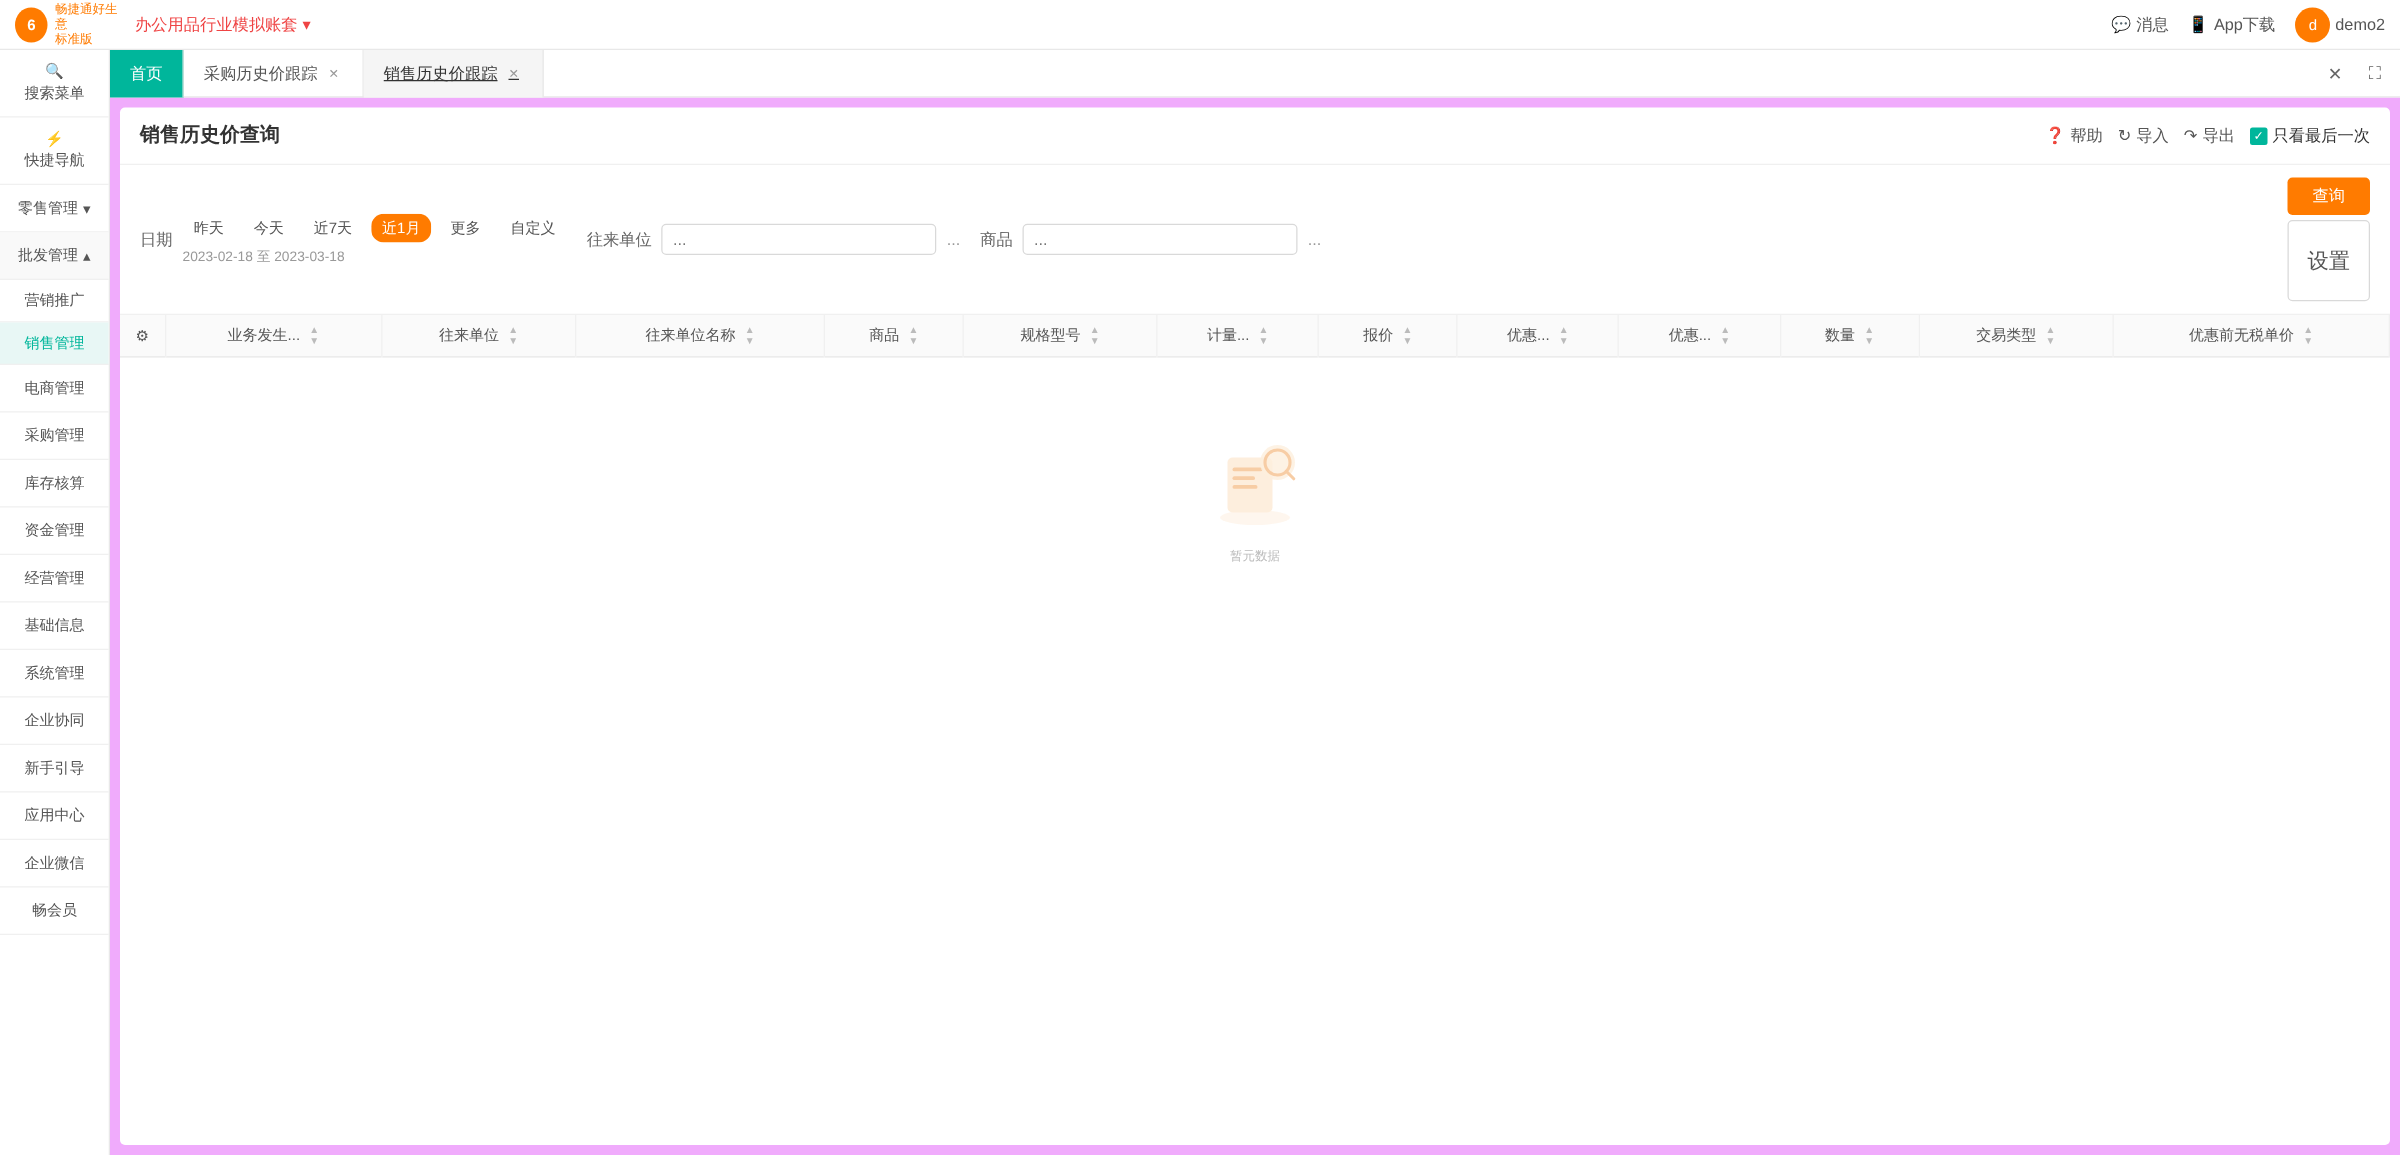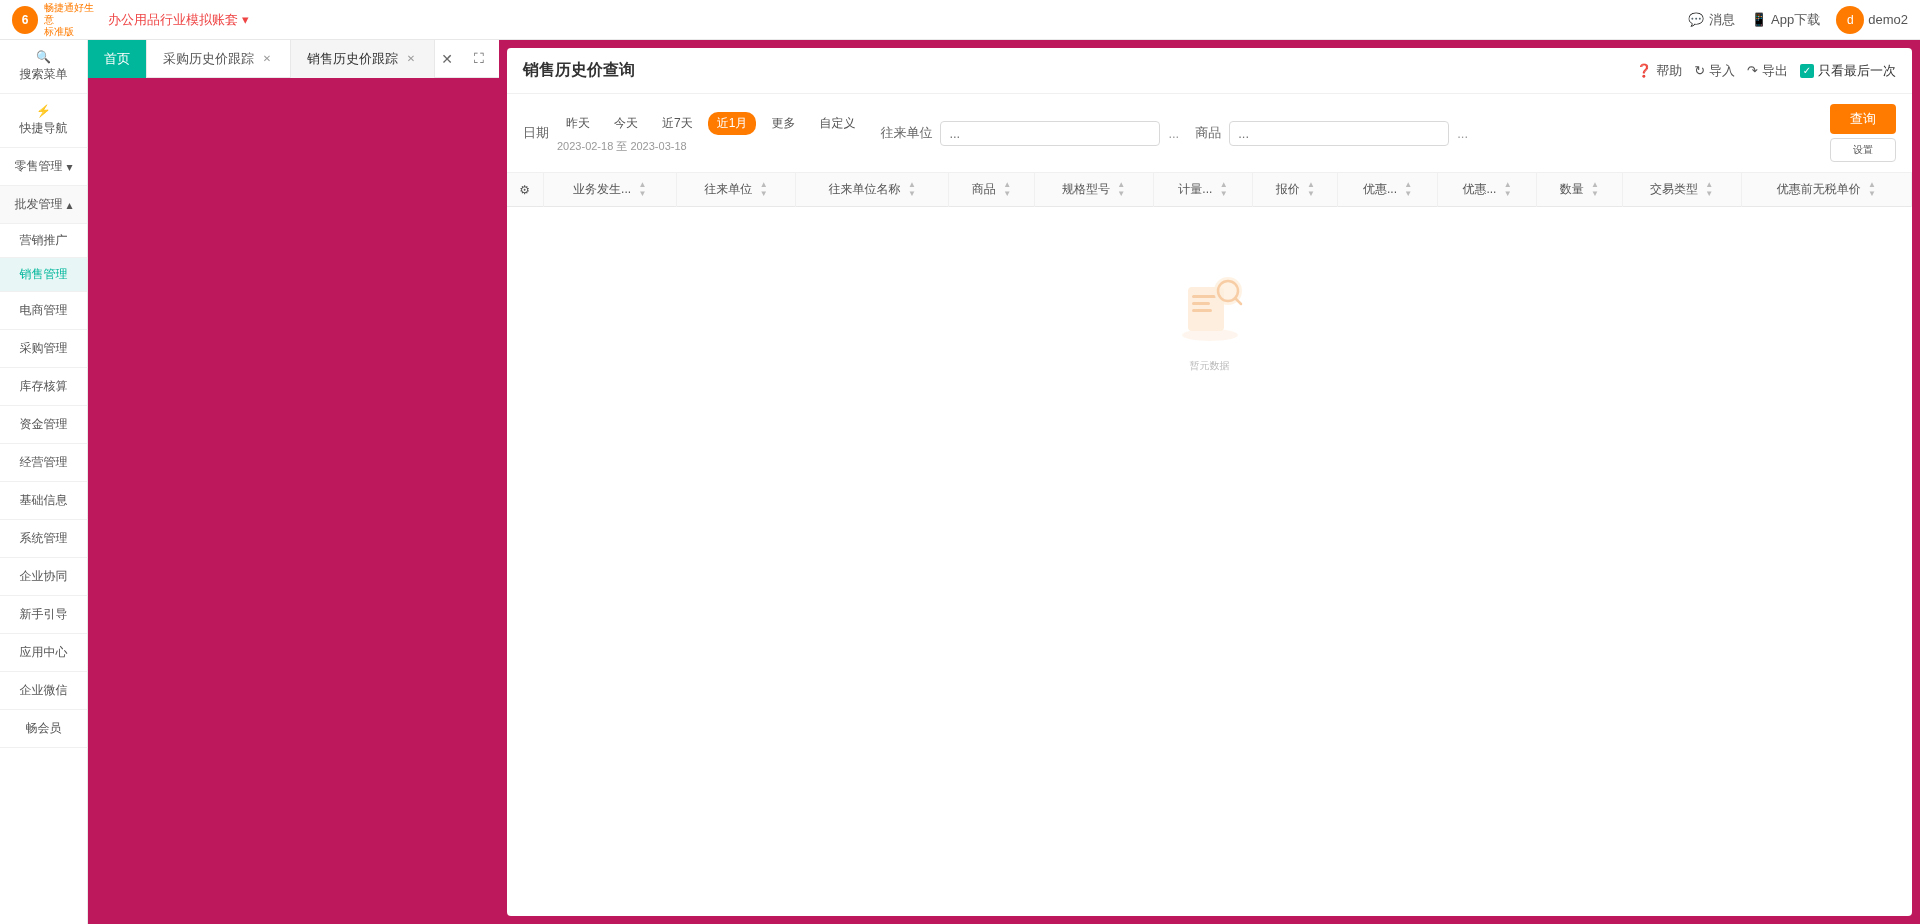--- a/index.html
+++ b/index.html
@@ -118,9 +118,9 @@
     .content-area {
       flex: 1;
       display: flex;
-      flex-direction: row;
+      flex-direction: column;
       overflow: hidden;
-      background: #be185d;
+      background: #f0abfc;
     }
 
     

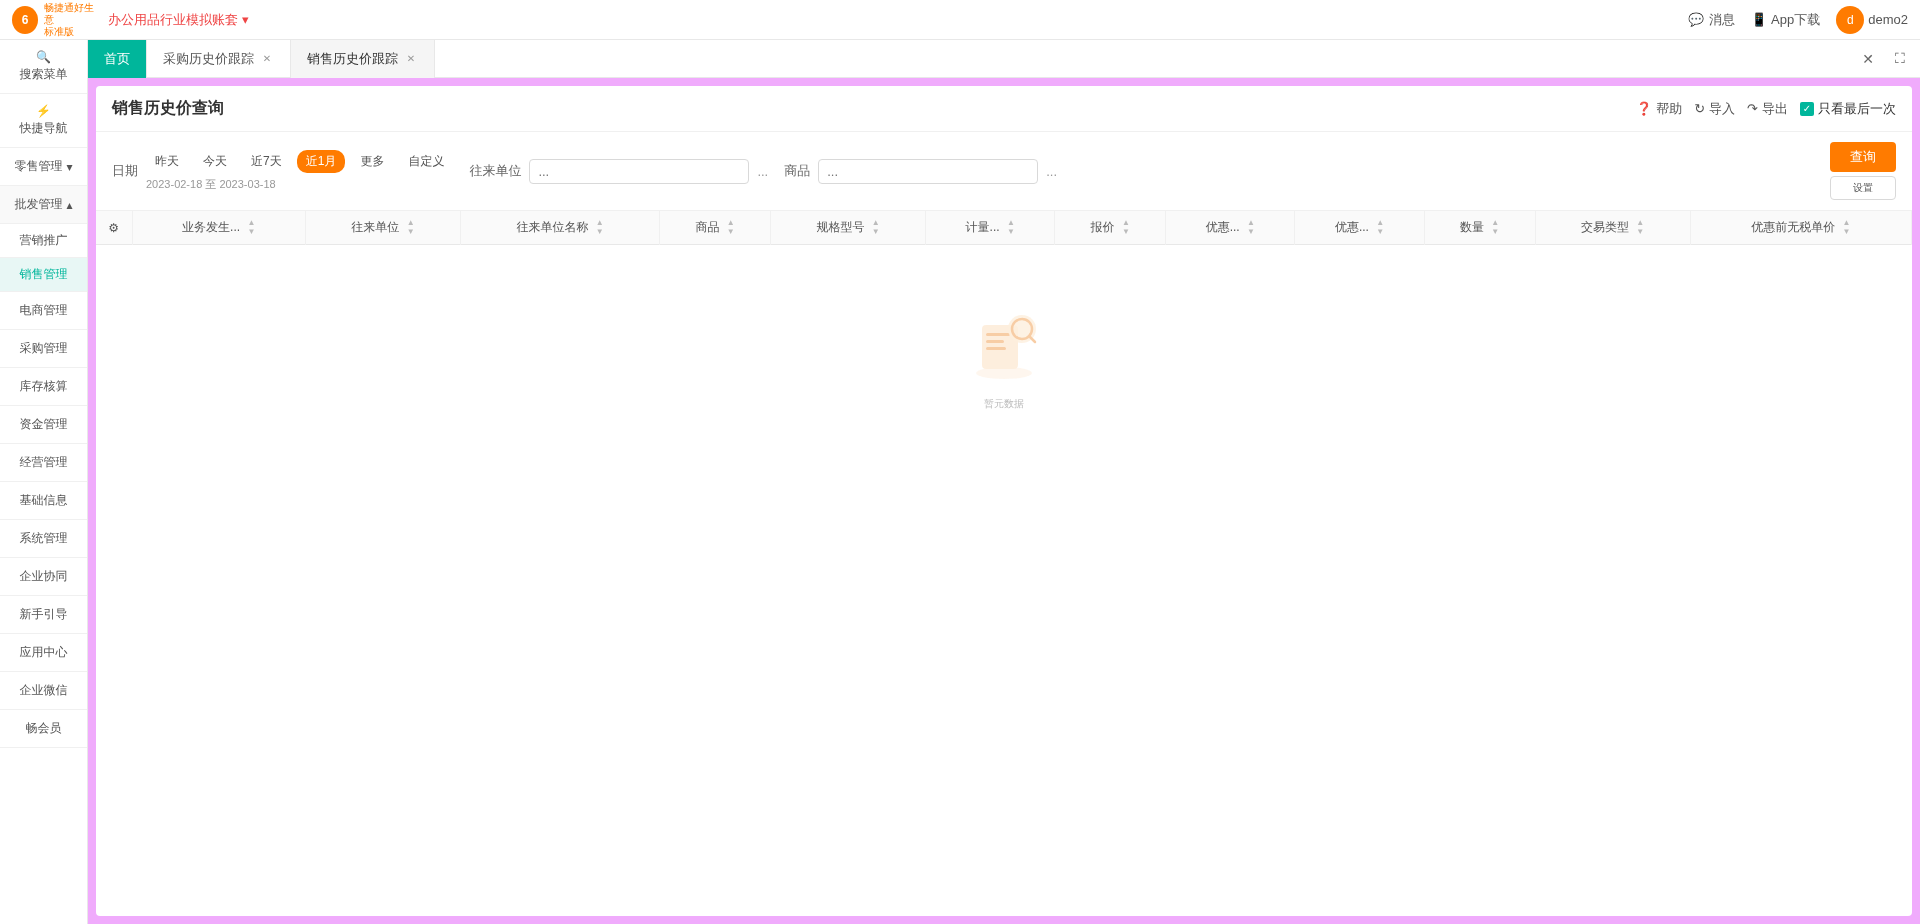--- a/index.html
+++ b/index.html
@@ -152,6 +152,7 @@
     .tab.active {
       background: #f5f5f5;
       color: #333;
+      text-decoration: underline;
     }
     .tab-close {
       width: 14px;

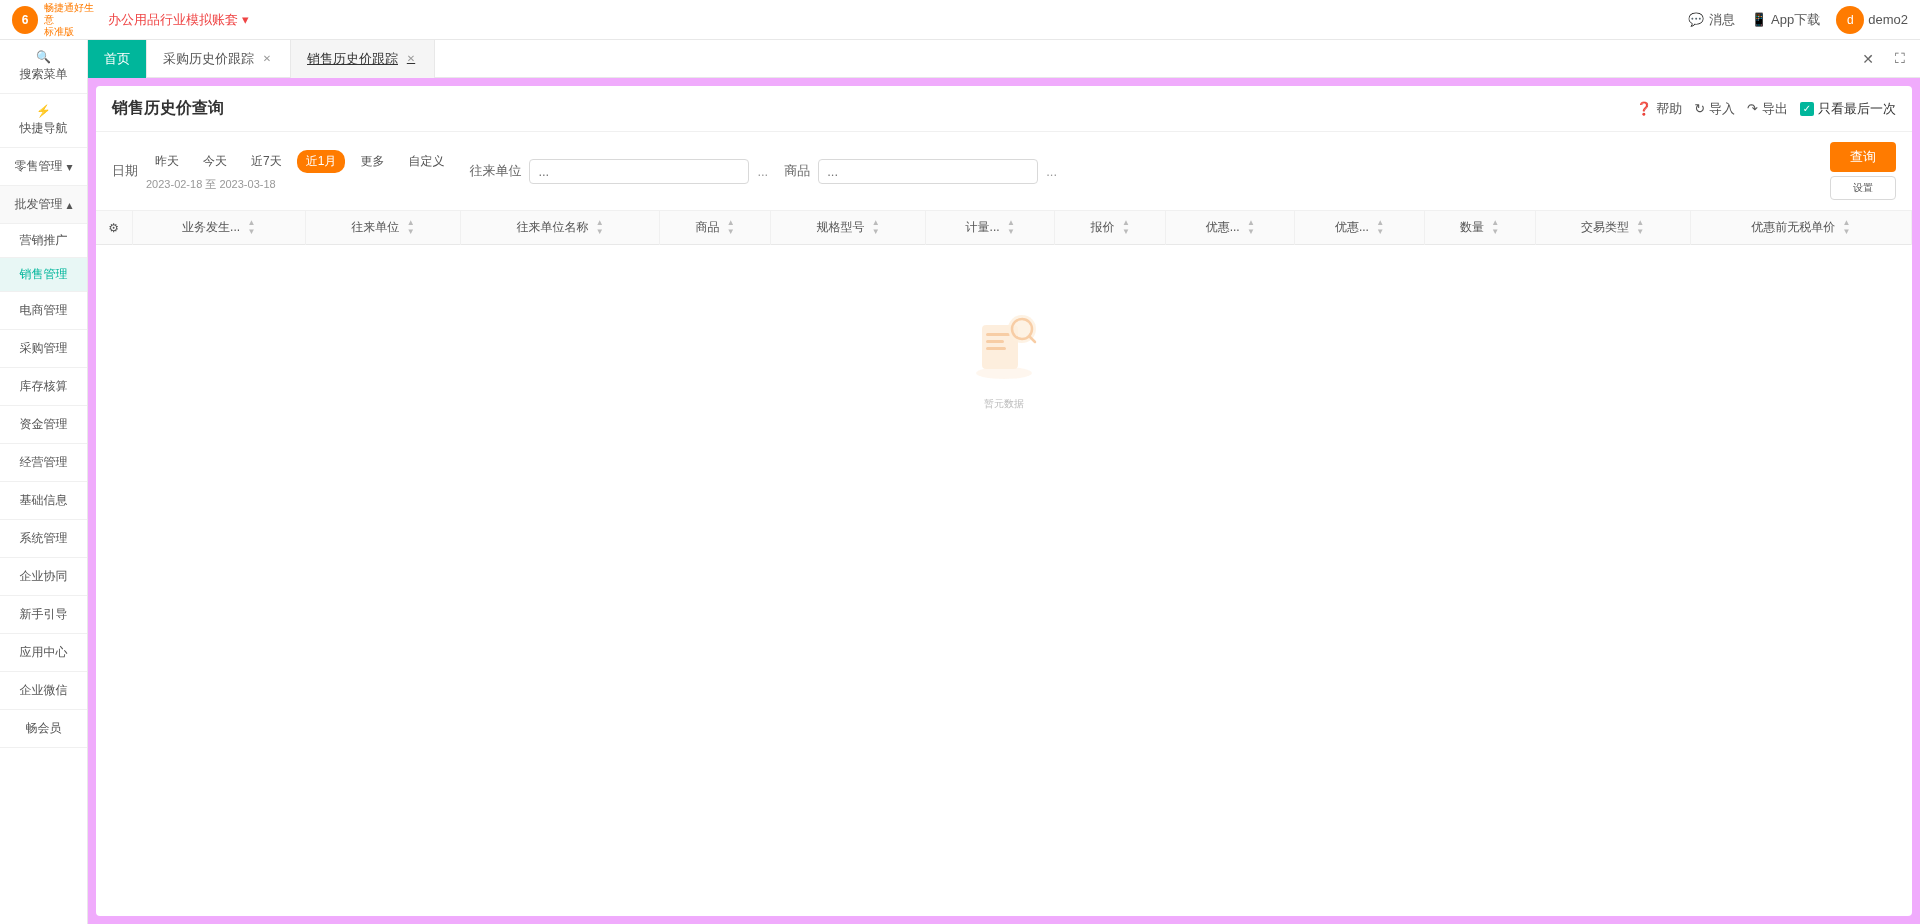--- a/index.html
+++ b/index.html
@@ -305,9 +305,9 @@
       border: 1px solid #d9d9d9;
       background: #fff;
       border-radius: 4px;
-      padding: 4px 12px;
-      cursor: pointer;
-      font-size: 10px;
+      padding: 20px 12px;
+      cursor: pointer;
+      font-size: 17px;
       color: #555;
     }
 

